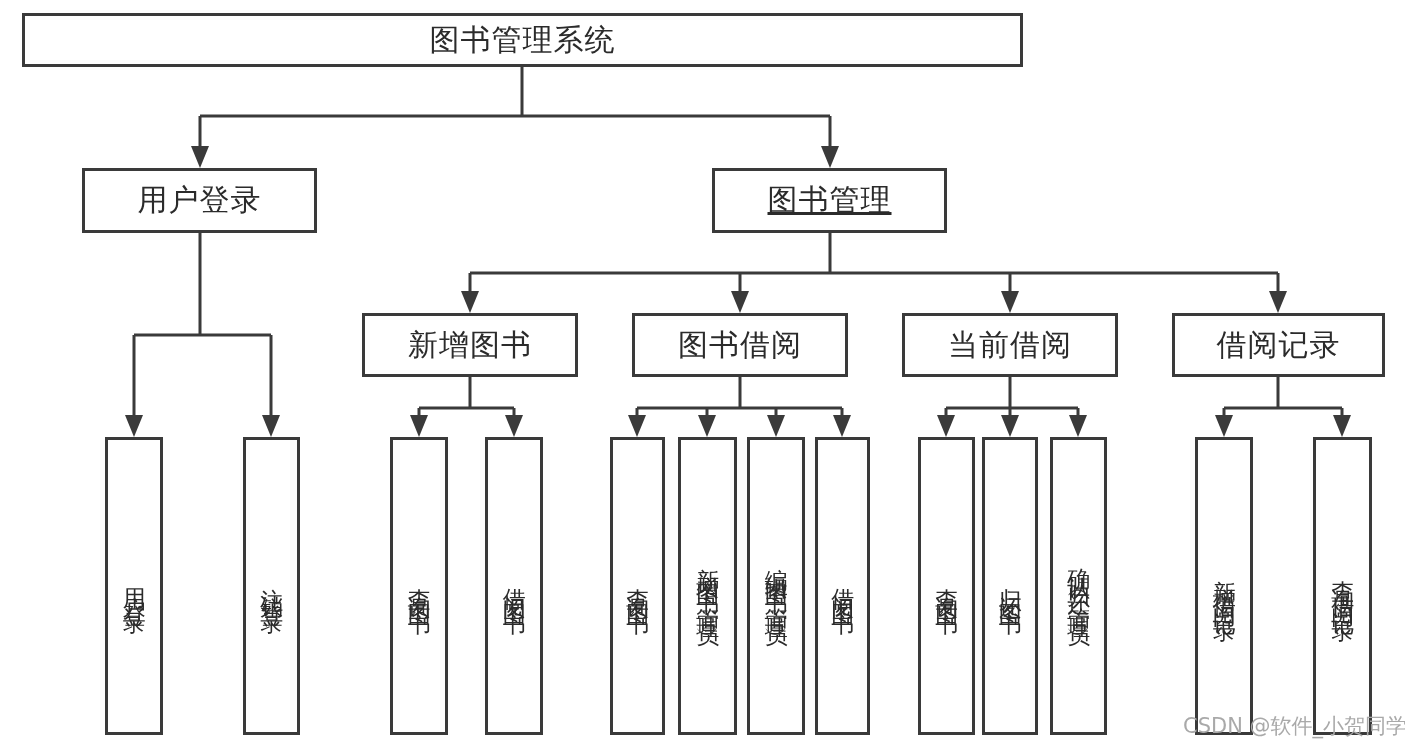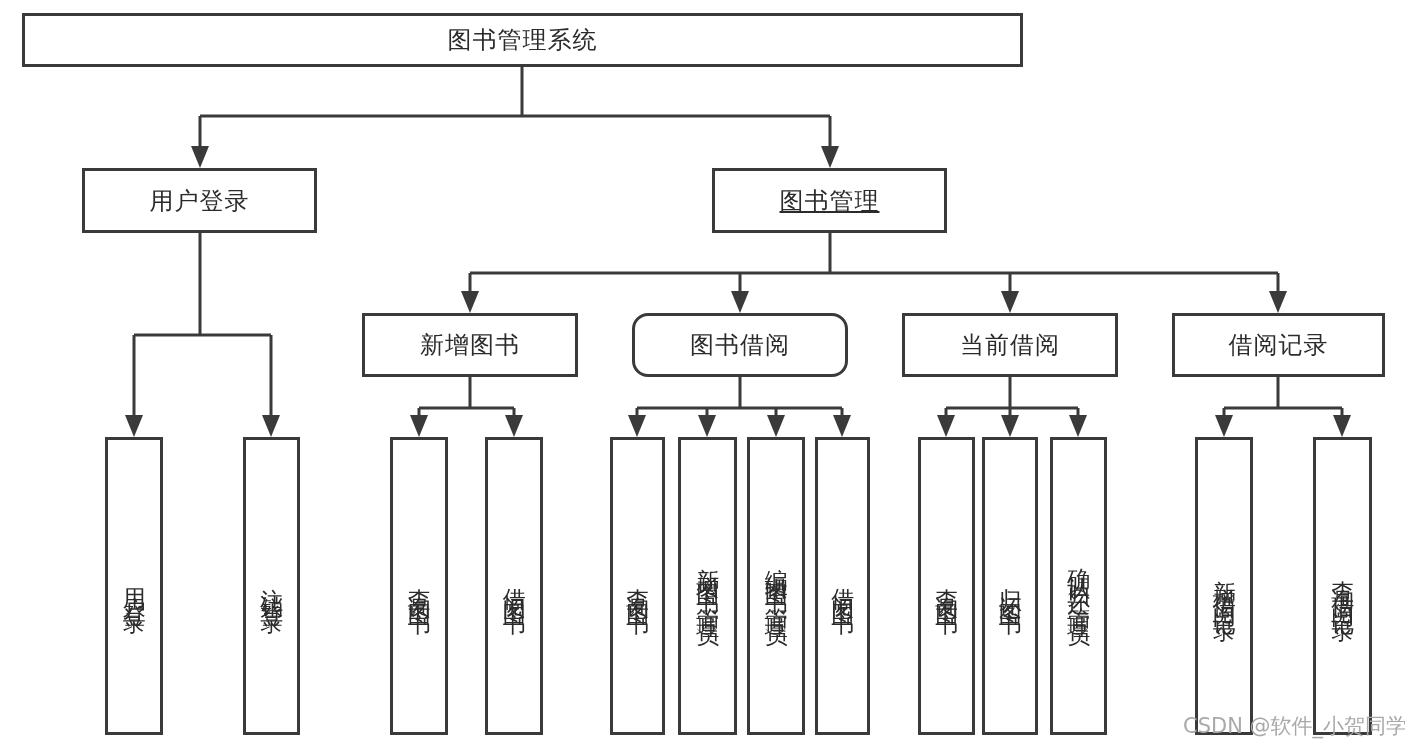--- a/index.html
+++ b/index.html
@@ -32,7 +32,7 @@
     z-index: 2;
   }
   .node.h {
-    font-size: 24px;
+    font-size: 30px;
     letter-spacing: 1px;
     white-space: nowrap;
   }

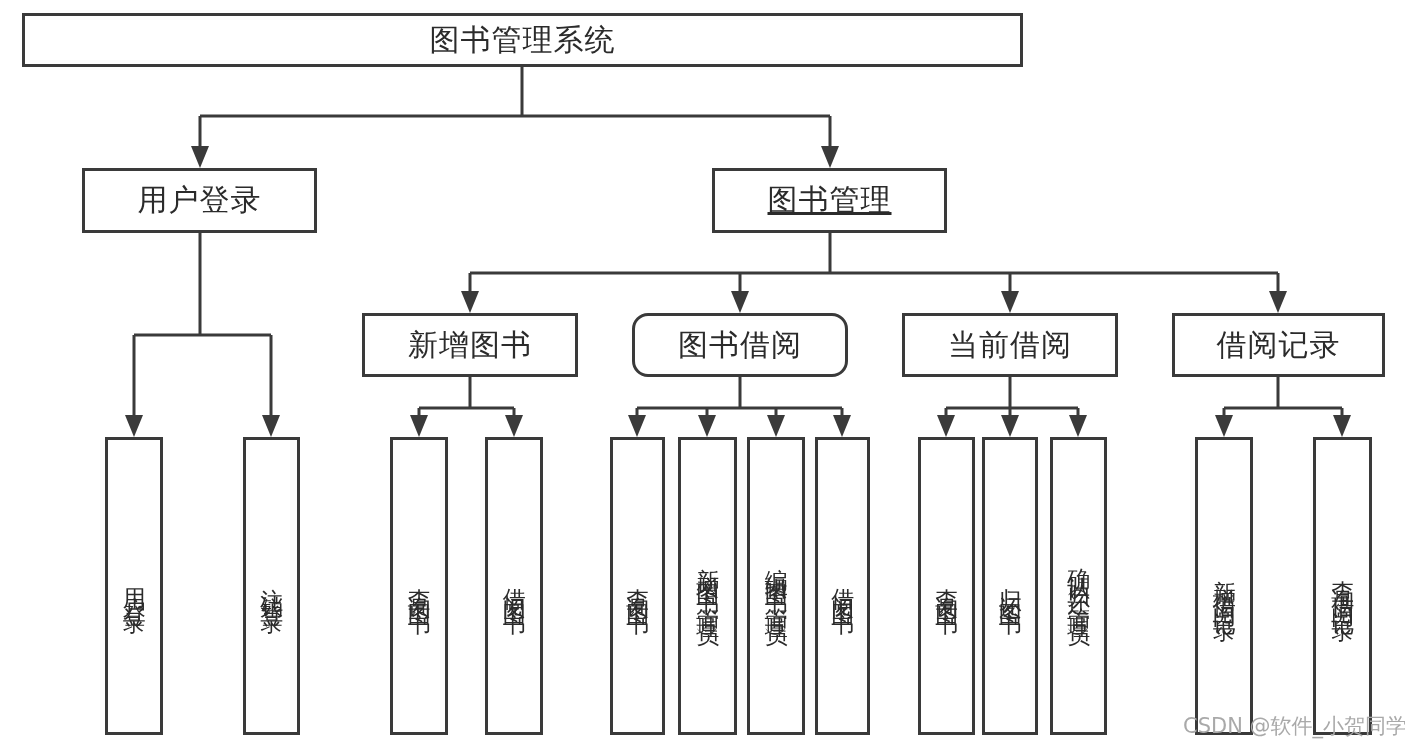--- a/index.html
+++ b/index.html
@@ -51,7 +51,7 @@
   .box-l2-1   { left: 712px; top: 168px; width: 235px;  height: 65px; text-decoration: underline; }
   
   .box-l3-0   { left: 362px;  top: 313px; width: 216px; height: 64px; }
-  .box-l3-1   { left: 632px;  top: 313px; width: 216px; height: 64px; border-radius: 16px; }
+  .box-l3-1   { left: 632px;  top: 313px; width: 216px; height: 64px; }
   .box-l3-2   { left: 902px;  top: 313px; width: 216px; height: 64px; justify-content: center; }
   .box-l3-3   { left: 1172px; top: 313px; width: 213px; height: 64px; }
   

